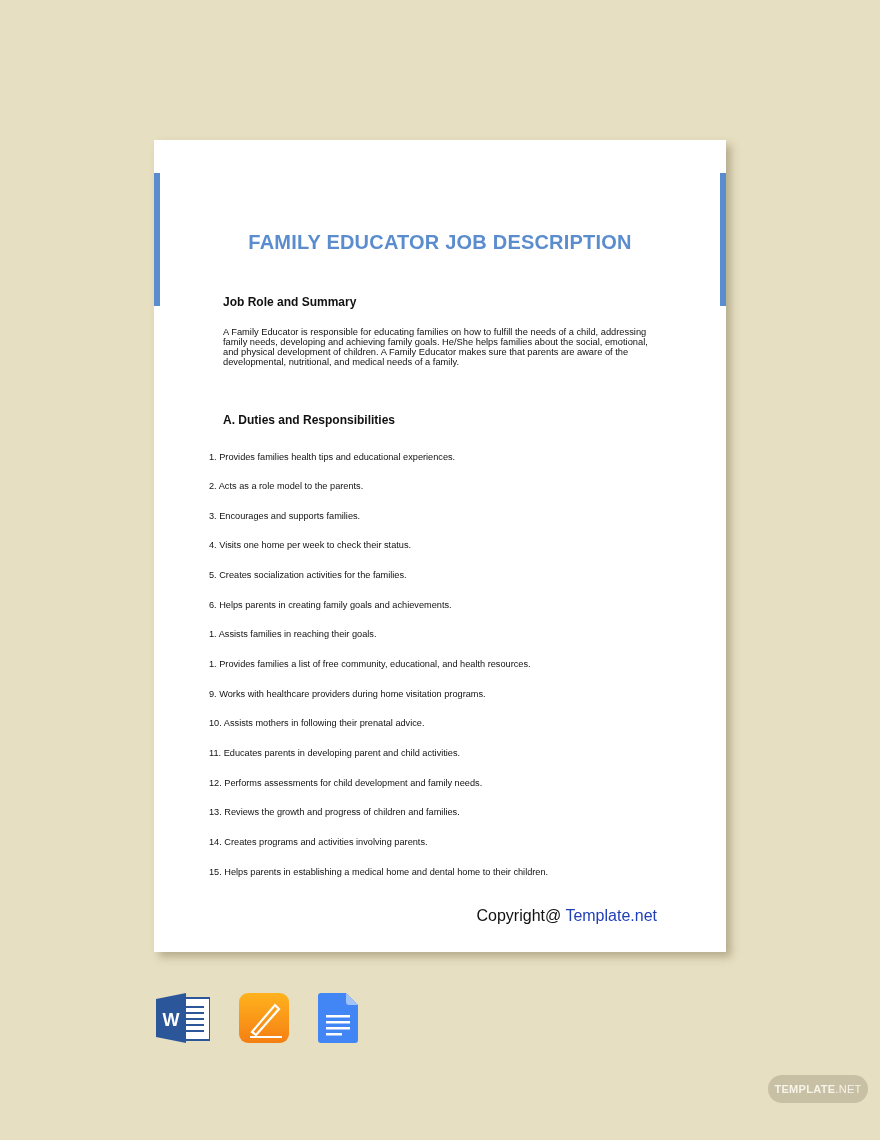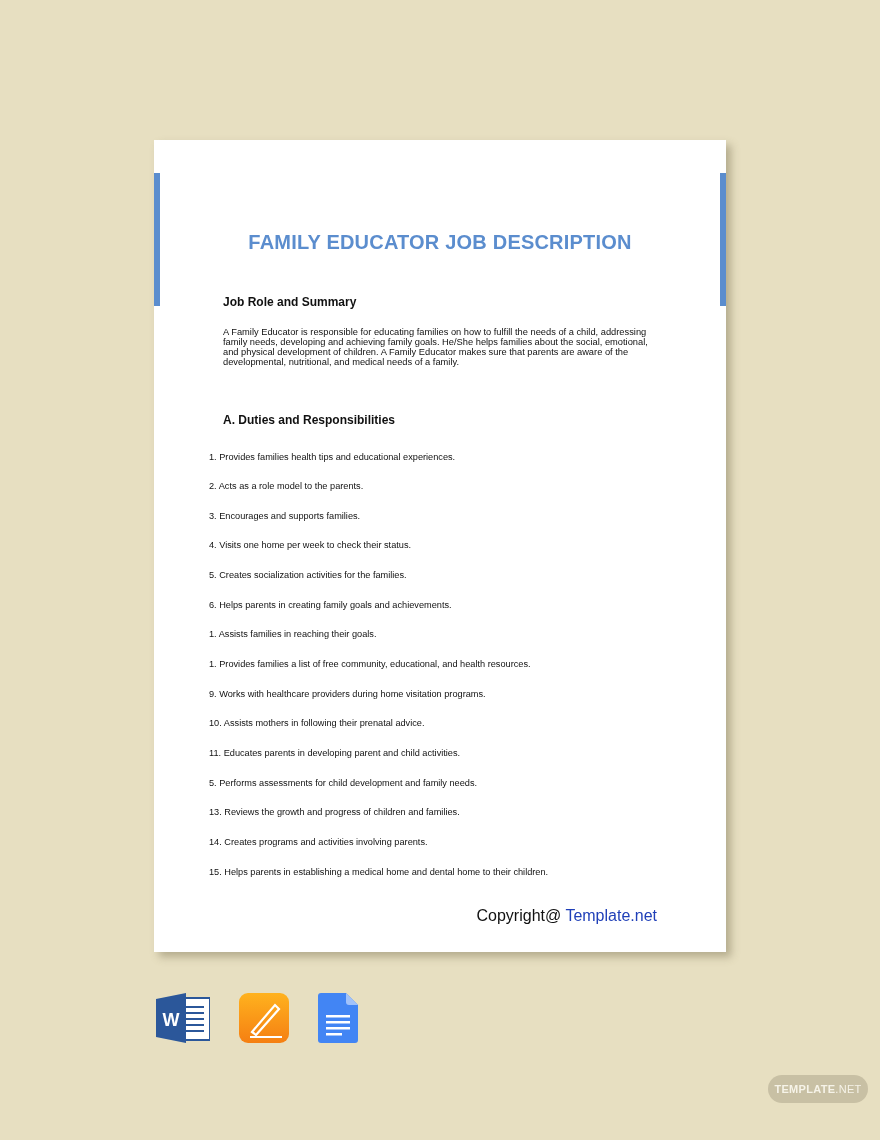--- a/index.html
+++ b/index.html
@@ -40,7 +40,7 @@
   <div class="item" style="top:549px">9.  Works with healthcare providers during home visitation programs.</div>
   <div class="item" style="top:578px">10.  Assists mothers in following their prenatal advice.</div>
   <div class="item" style="top:608px">11.  Educates parents in developing parent and child activities.</div>
-  <div class="item" style="top:638px">5.  Performs assessments for child development and family needs.</div>
+  <div class="item" style="top:638px">12.  Performs assessments for child development and family needs.</div>
   <div class="item" style="top:667px">13.  Reviews the growth and progress of children and families.</div>
   <div class="item" style="top:697px">14.  Creates programs and activities involving parents.</div>
   <div class="item" style="top:727px">15.  Helps parents in establishing a medical home and dental home to their children.</div>

